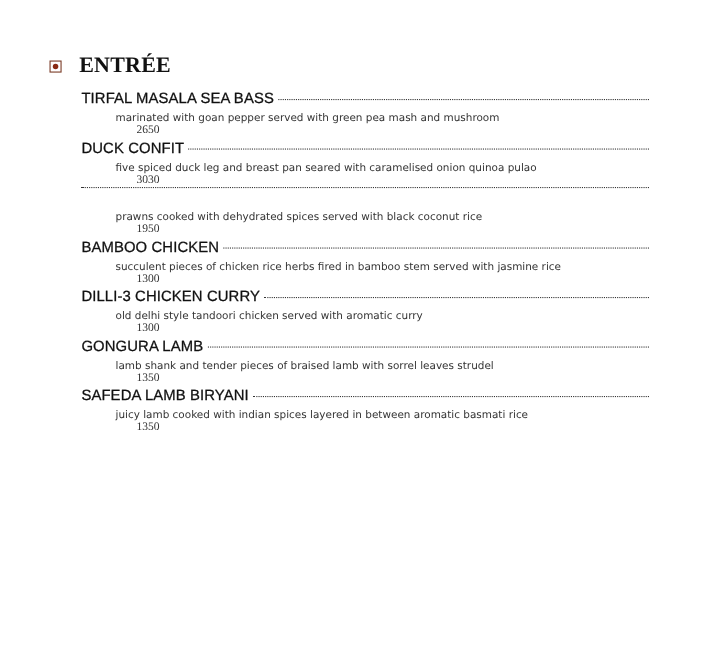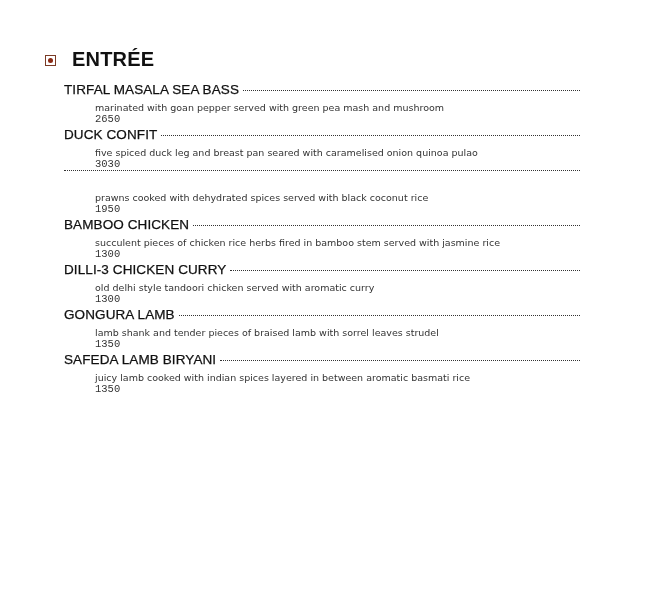--- a/index.html
+++ b/index.html
@@ -40,7 +40,7 @@
       background: #8a2a14;
     }
     .section-title {
-      font-family: Liberation Sans, sans-serif;
+      font-family: Liberation Serif, serif;
       font-weight: bold;
       font-size: 20px;
       letter-spacing: 0.2px;

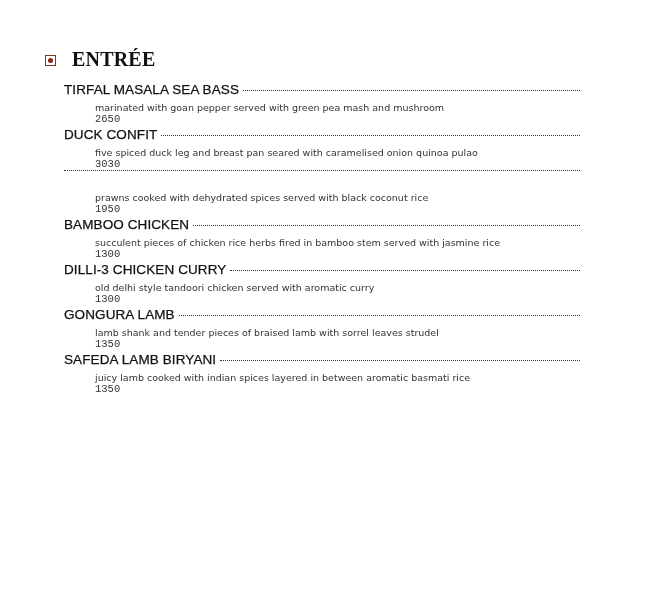--- a/index.html
+++ b/index.html
@@ -48,7 +48,7 @@
     }
     .menu-list {
       position: absolute;
-      left: 64px;
+      left: 74px;
       top: 82px;
       width: 518px;
     }

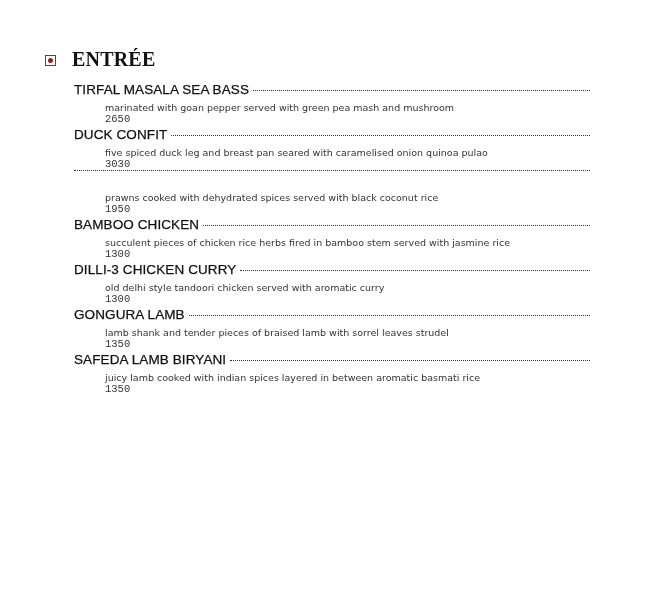--- a/index.html
+++ b/index.html
@@ -93,9 +93,10 @@
       white-space: nowrap;
     }
     .item-price {
-      font-family: Liberation Mono, monospace;
+      font-family: Liberation Serif, serif;
       font-size: 10.5px;
       color: #333;
+      text-align: right;
       min-width: 40px;
     }
   </style>

